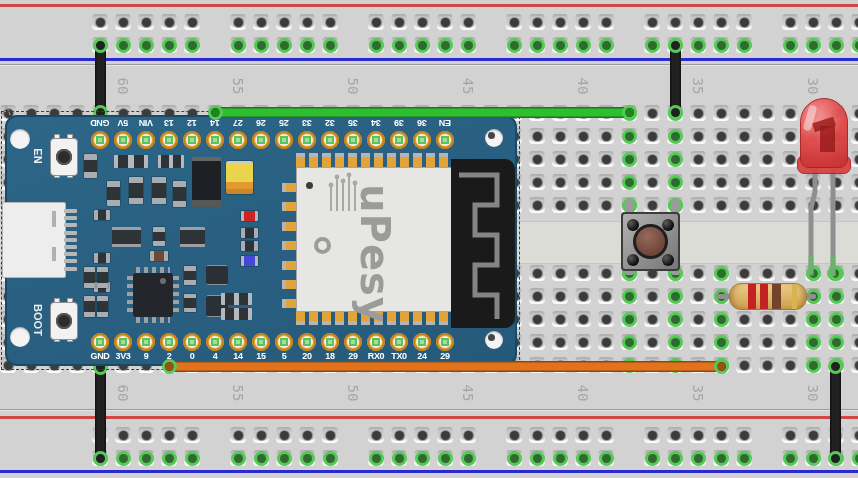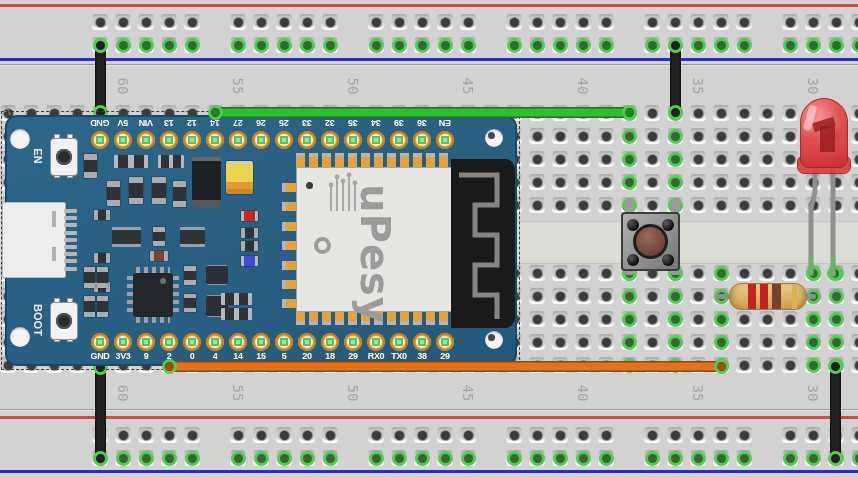--- a/index.html
+++ b/index.html
@@ -1892,7 +1892,7 @@
         <div class="pin" style="left: 413px; top: 333px;">
           <div class="pinsq" style="left: 5px; top: 5px; width: 8px; height: 8px;"></div>
         </div>
-        <div class="pinlab" style="left: 410px; top: 350px; width: 24px; height: 12px;">38</div>
+        <div class="pinlab" style="left: 410px; top: 350px; width: 24px; height: 12px;">24</div>
         <div class="pin" style="left: 436px; top: 333px;">
           <div class="pinsq" style="left: 5px; top: 5px; width: 8px; height: 8px;"></div>
         </div>

